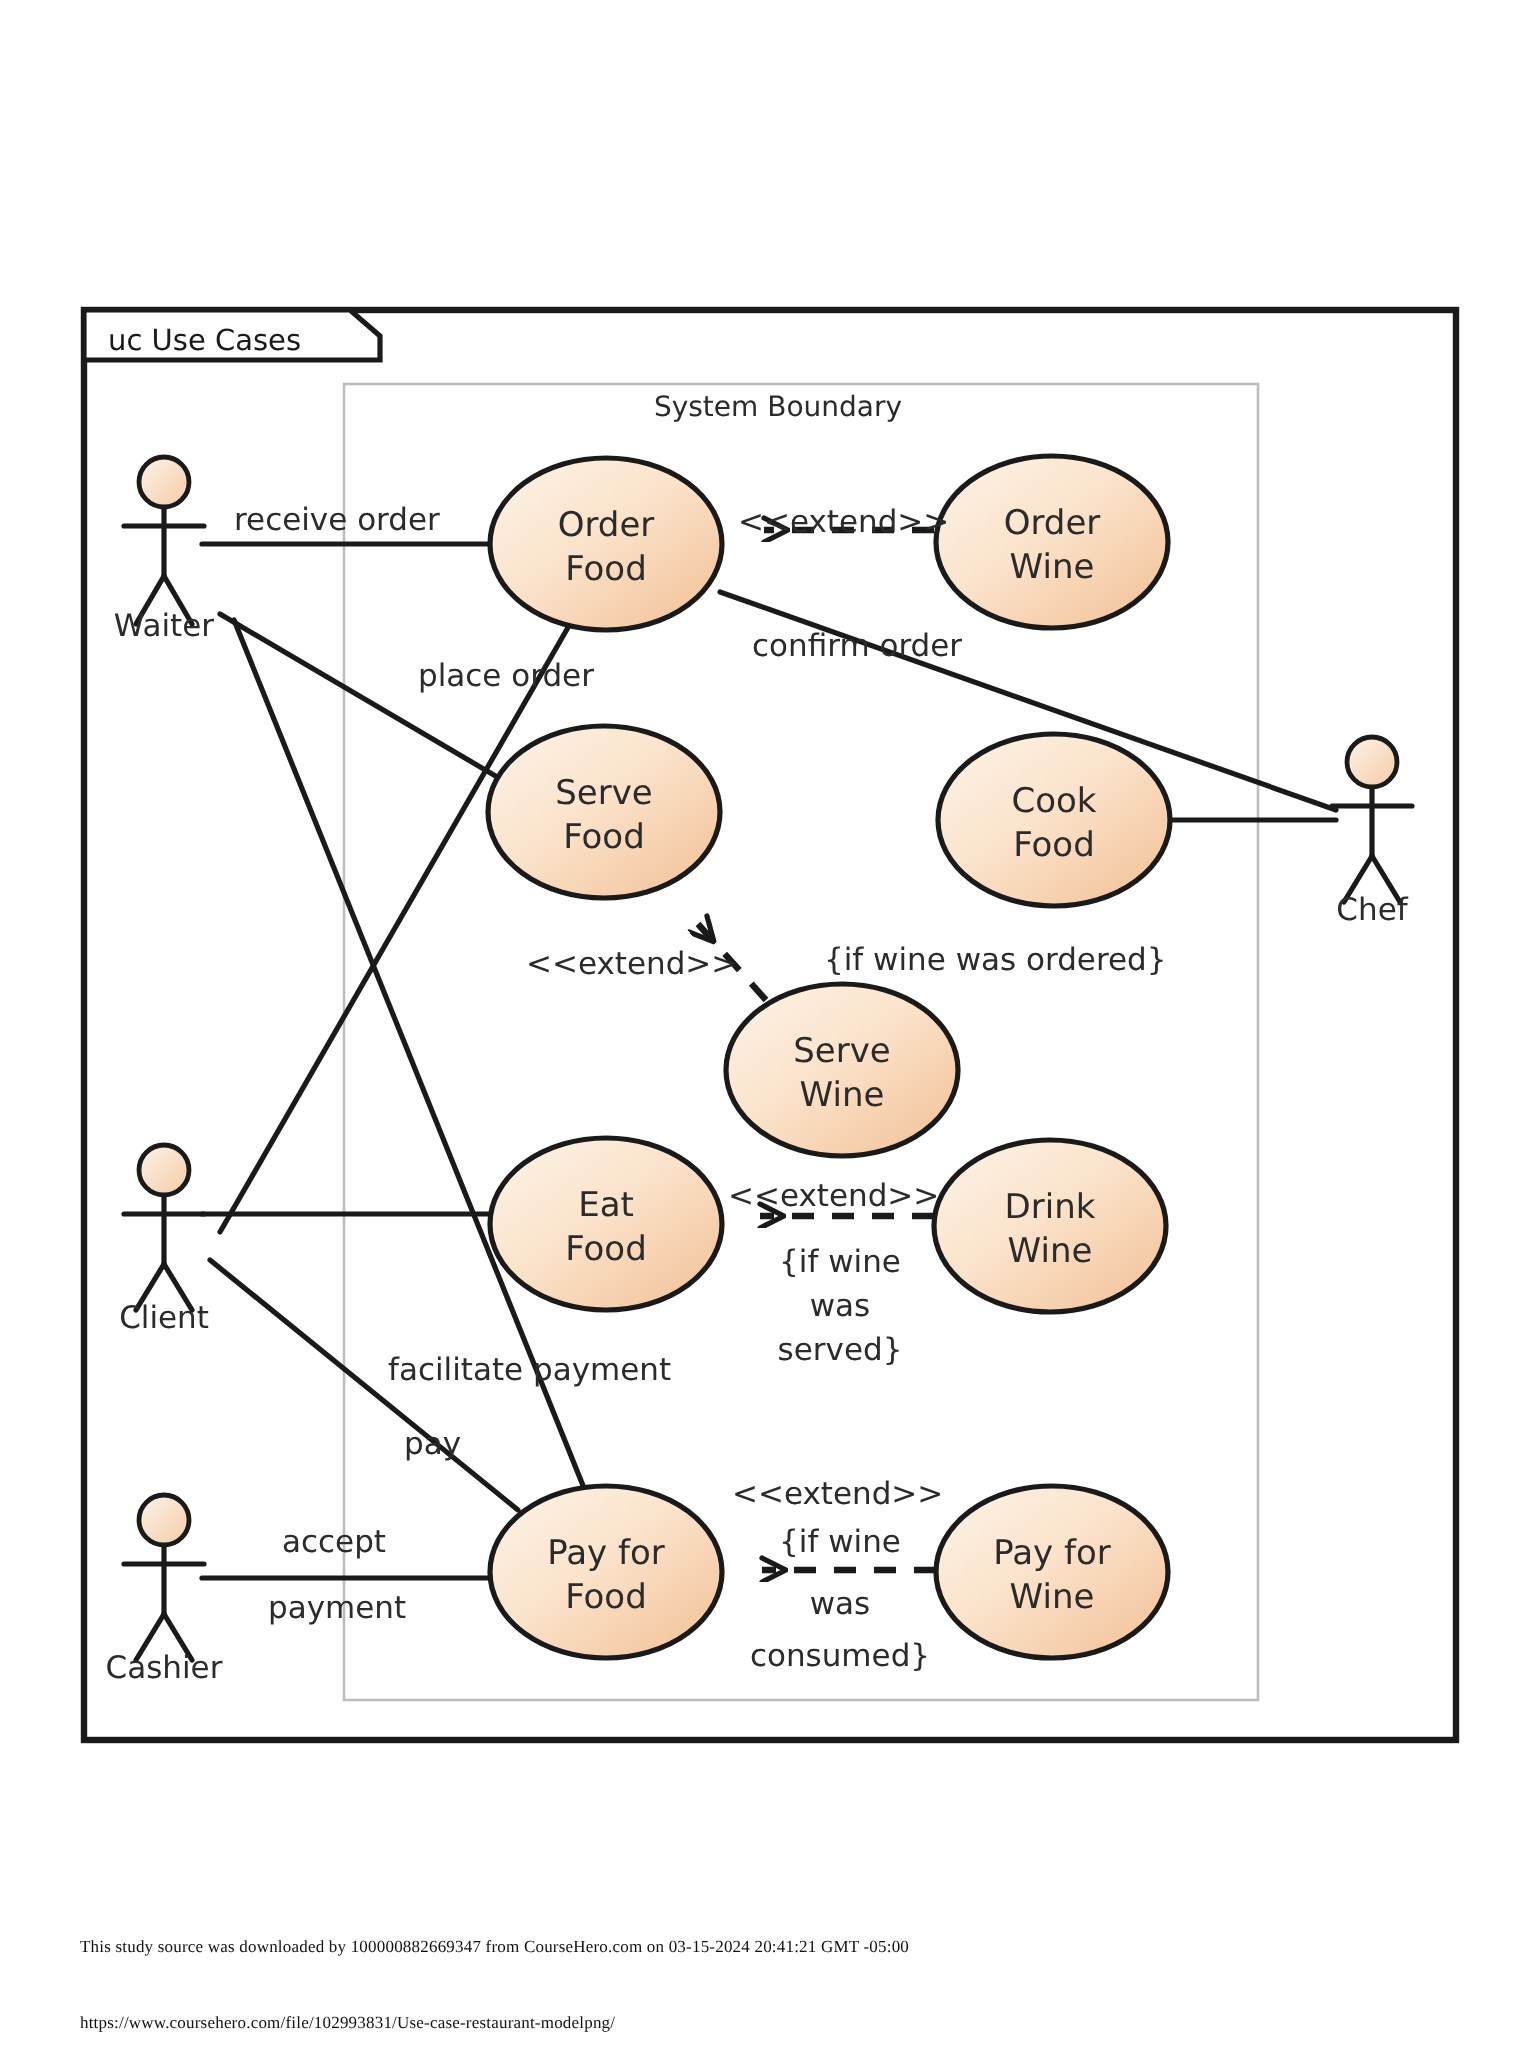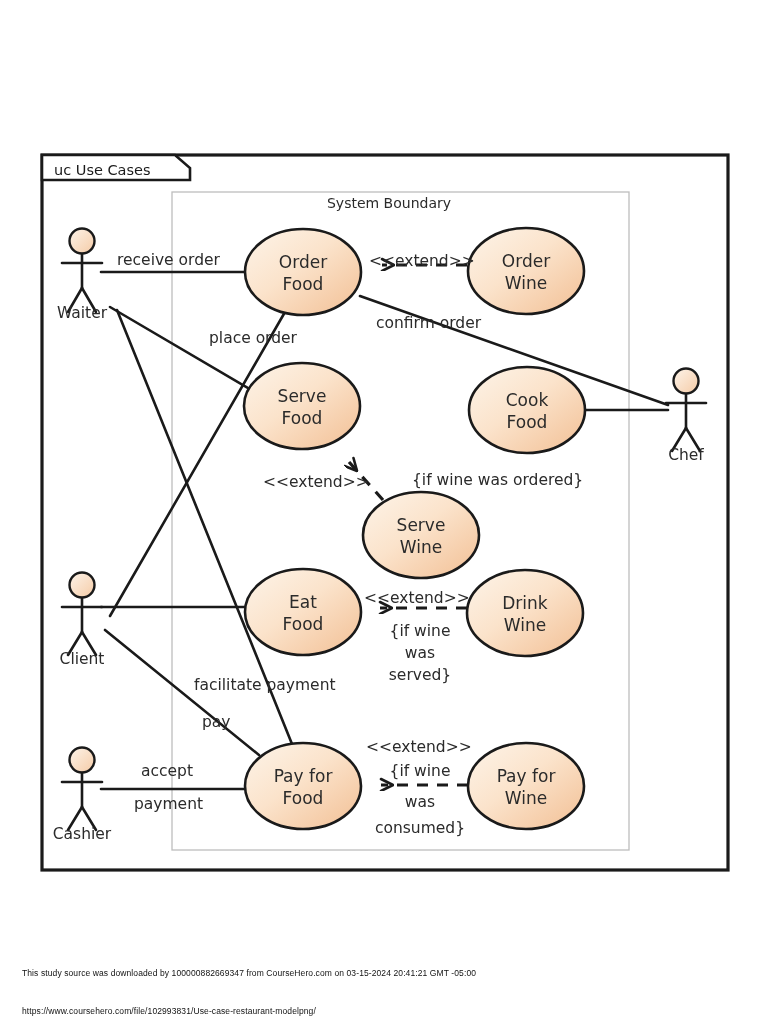--- a/index.html
+++ b/index.html
@@ -23,8 +23,8 @@
   }
   .footer-line {
     position: absolute;
-    left: 22px;
-    font-family: Liberation Sans, sans-serif;
+    left: 40px;
+    font-family: Liberation Serif, serif;
     font-size: 8.5px;
     color: #111;
     white-space: nowrap;

